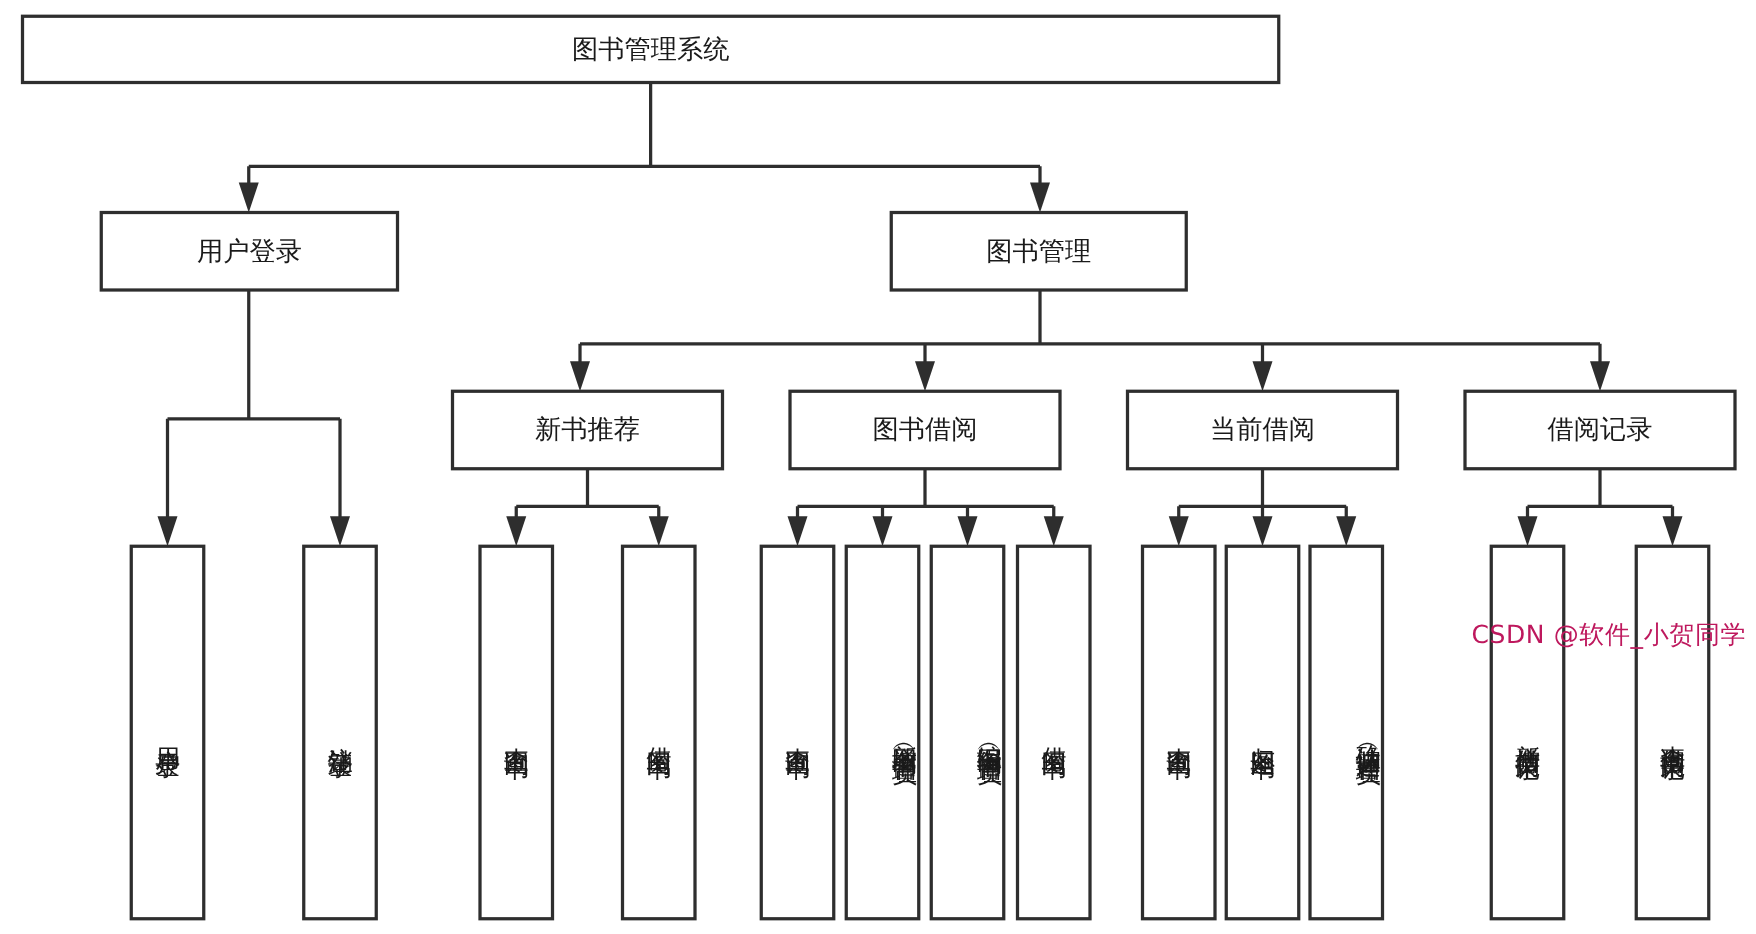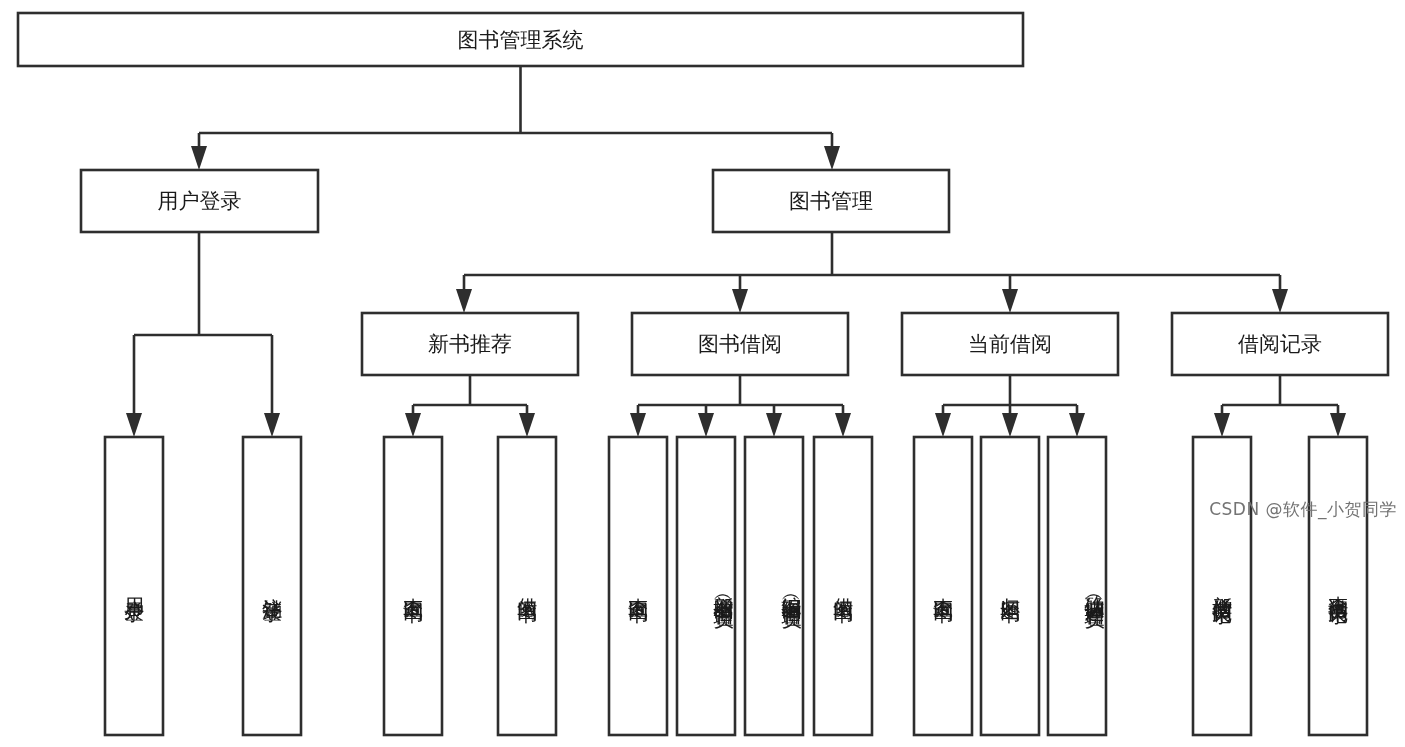--- a/index.html
+++ b/index.html
@@ -67,8 +67,8 @@
     right: 8px;
     bottom: 3px;
     font-family: "DejaVu Sans", "Liberation Sans", sans-serif;
-    font-size: 17px;
-    color: #737373;
+    font-size: 20px;
+    color: #be185d;
     white-space: nowrap;
     letter-spacing: 0.5px;
   }

